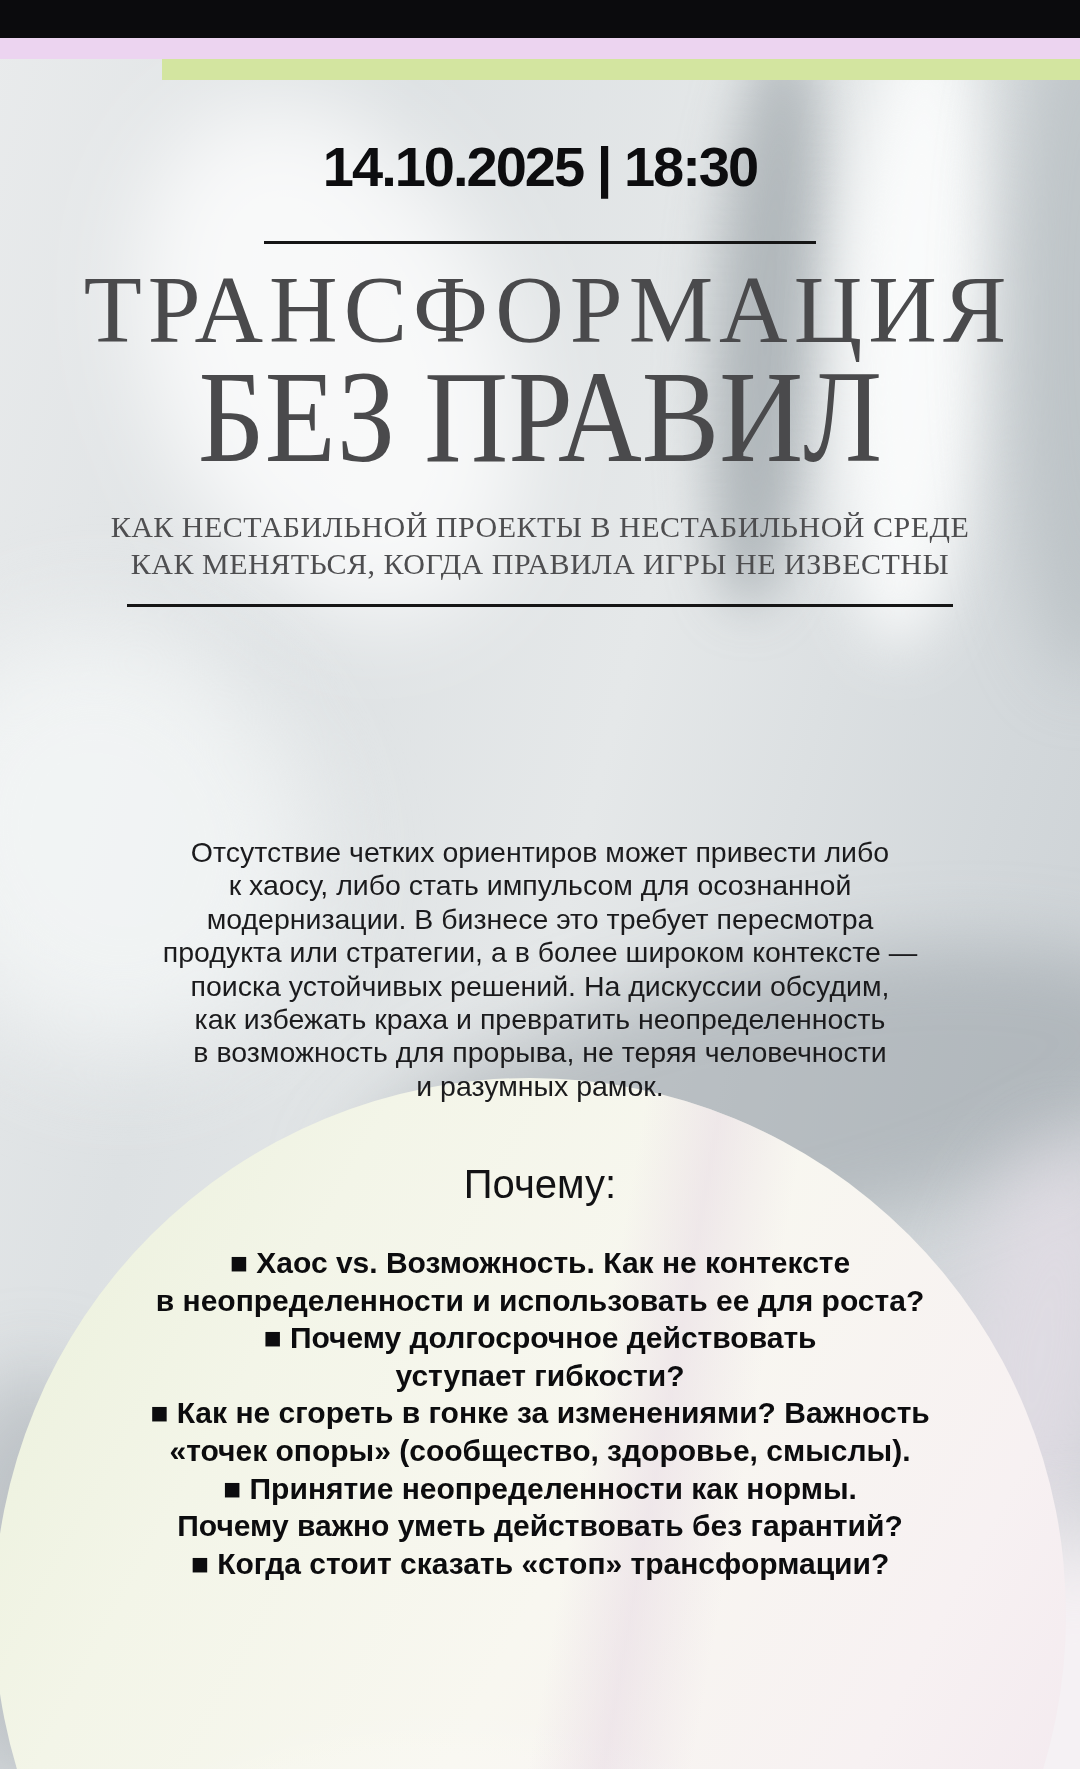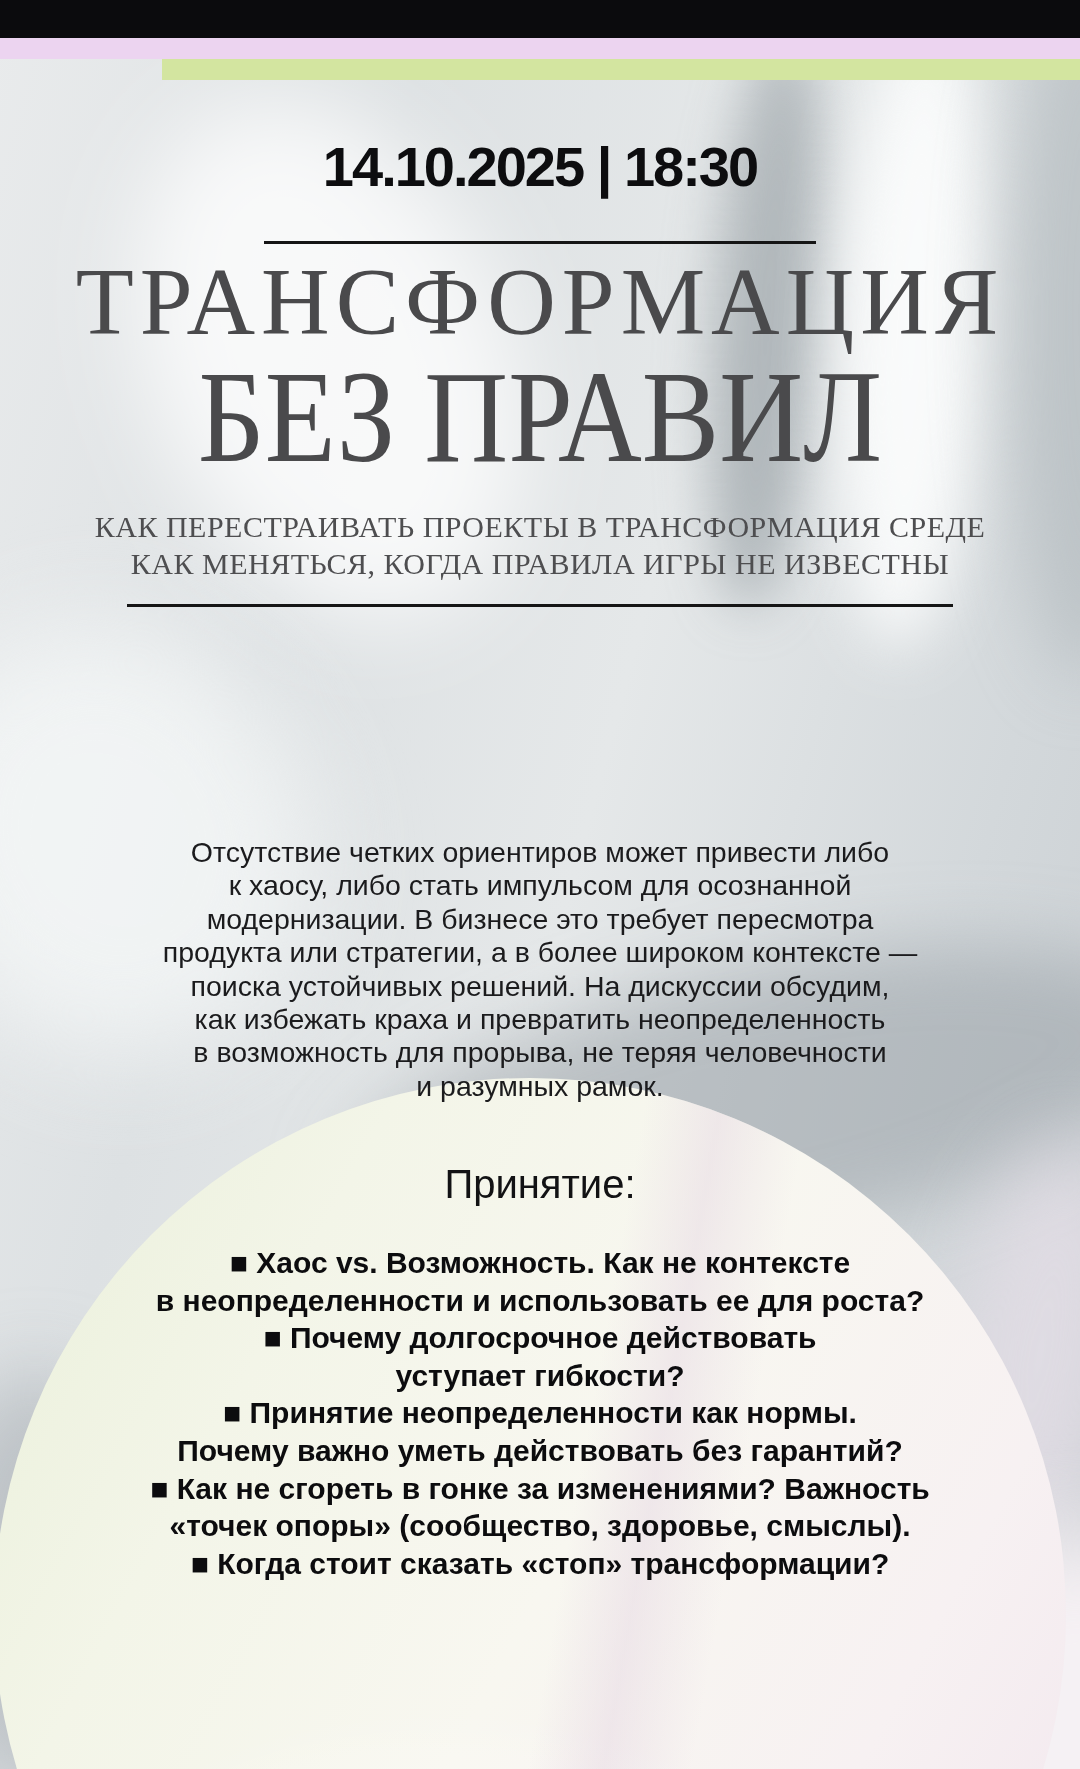--- a/index.html
+++ b/index.html
@@ -101,7 +101,7 @@
 
   <div class="divider divider-1"></div>
 
-  <h1 class="blk title-1" style="margin:0">ТРАНСФОРМАЦИЯ</h1>
+  <h1 class="blk title-1" style="margin:8px">ТРАНСФОРМАЦИЯ</h1>
   <h1 class="blk title-2" style="margin:0">БЕЗ ПРАВИЛ</h1>
 
   <div class="blk subtitle">

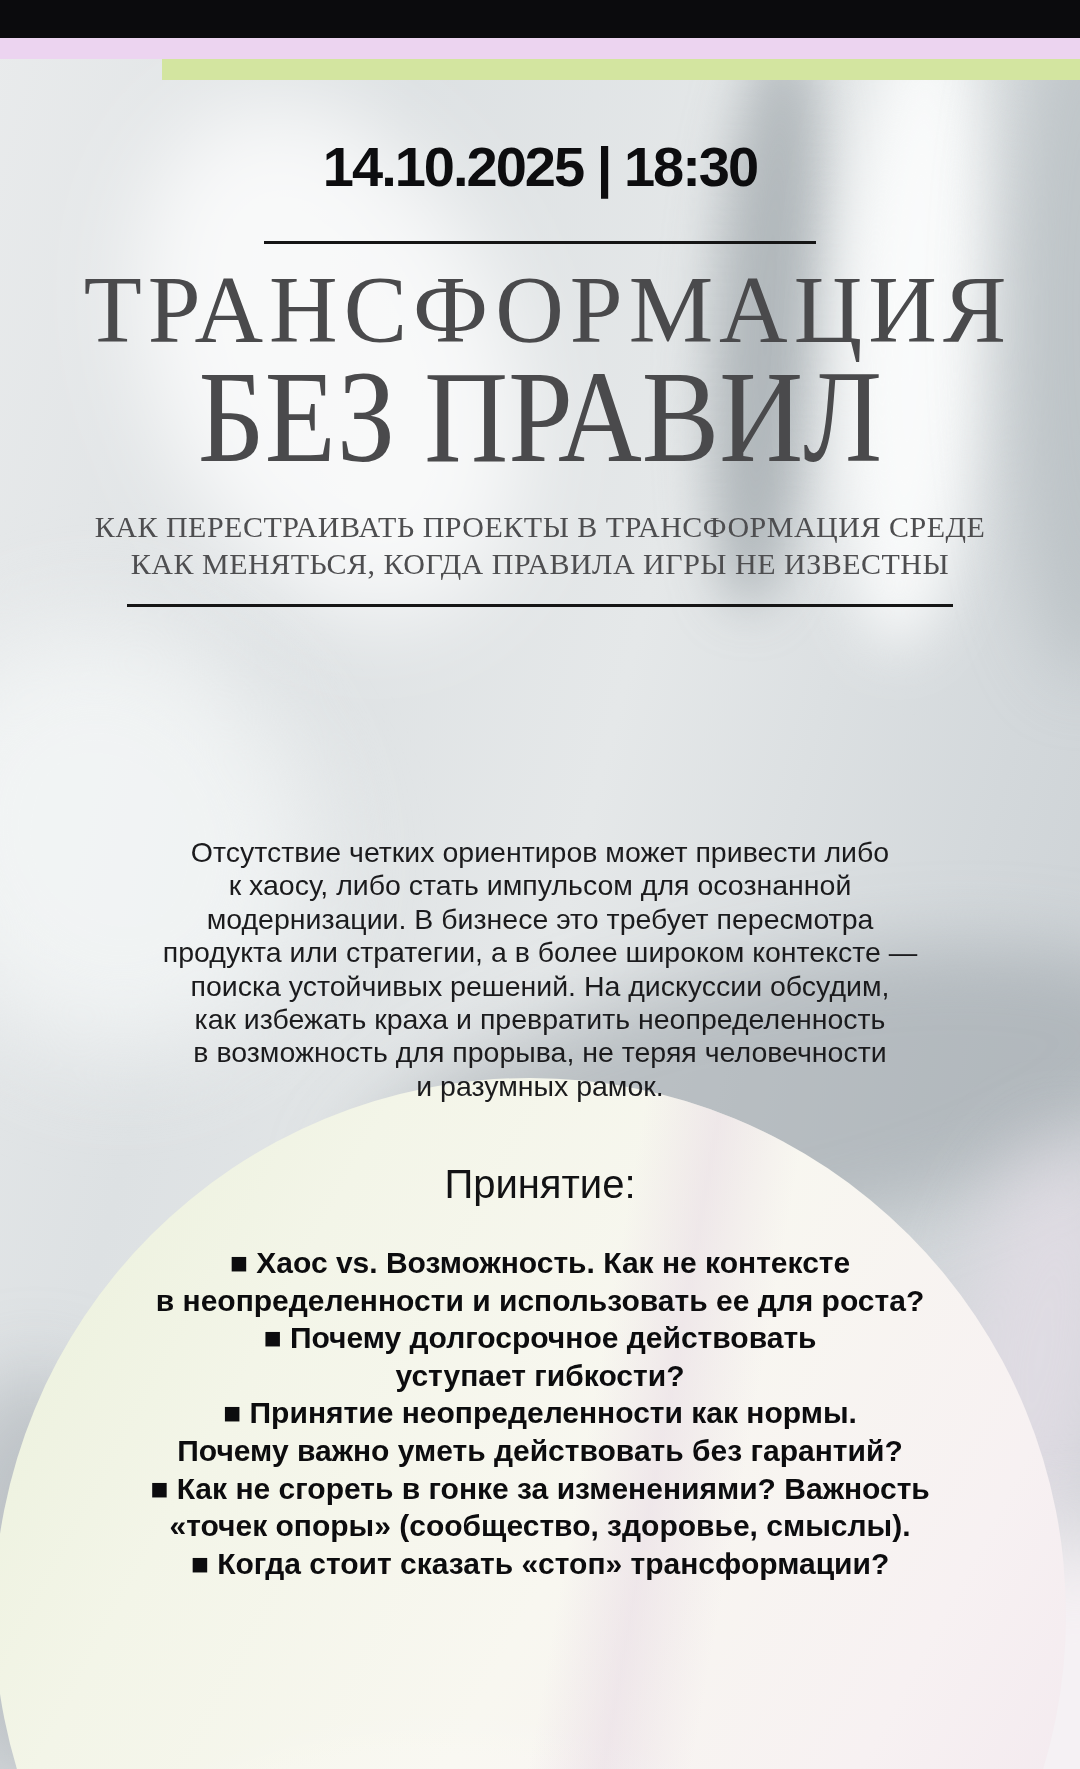--- a/index.html
+++ b/index.html
@@ -105,7 +105,7 @@
   <h1 class="blk title-2" style="margin:0">БЕЗ ПРАВИЛ</h1>
 
   <div class="blk subtitle">
-    <div>КАК ПЕРЕСТРАИВАТЬ ПРОЕКТЫ В ТРАНСФОРМАЦИЯ СРЕДЕ</div>
+    <div>КАК НЕСТАБИЛЬНОЙ ПРОЕКТЫ В НЕСТАБИЛЬНОЙ СРЕДЕ</div>
     <div>КАК МЕНЯТЬСЯ, КОГДА ПРАВИЛА ИГРЫ НЕ ИЗВЕСТНЫ</div>
   </div>
 

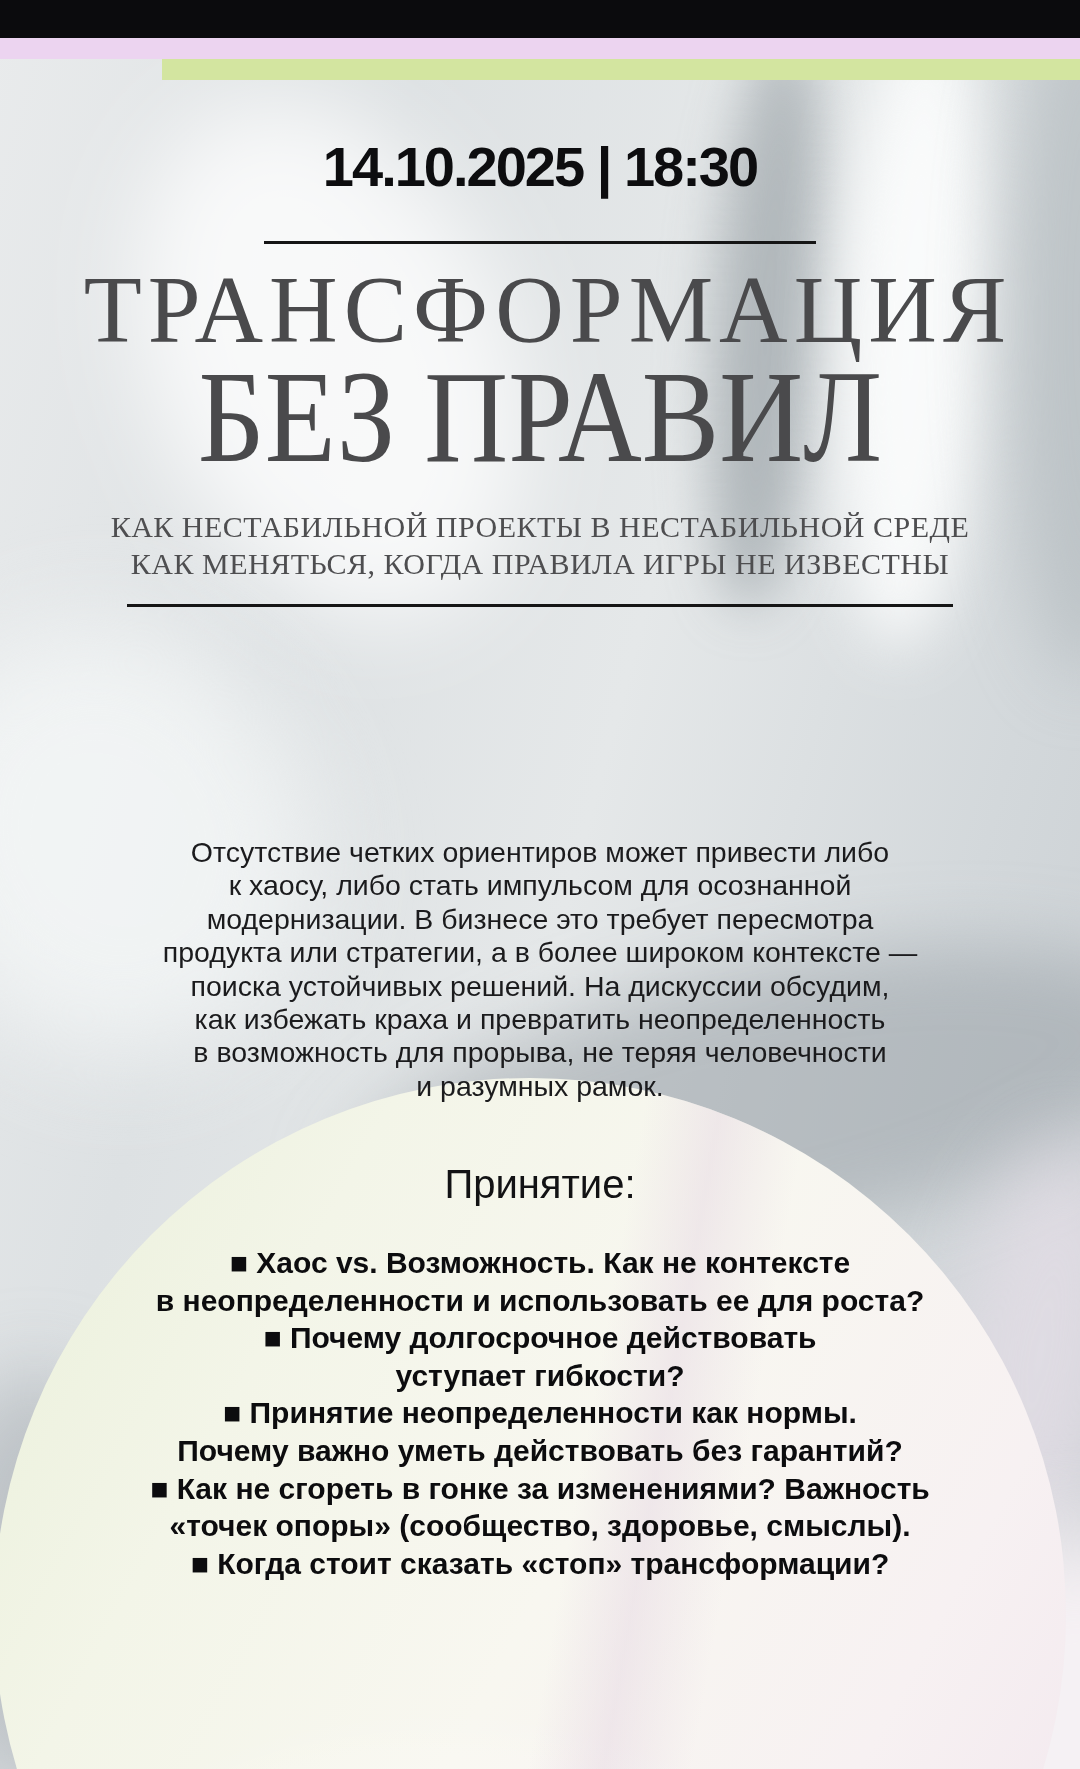--- a/index.html
+++ b/index.html
@@ -121,7 +121,7 @@
 в возможность для прорыва, не теряя человечности
 и разумных рамок.</div>
 
-  <div class="blk discuss-heading">Принятие:</div>
+  <div class="blk discuss-heading">Почему:</div>
 
   <div class="blk discussion-list">
       <div class="bullet-item">■ Хаос vs. Возможность. Как не контексте

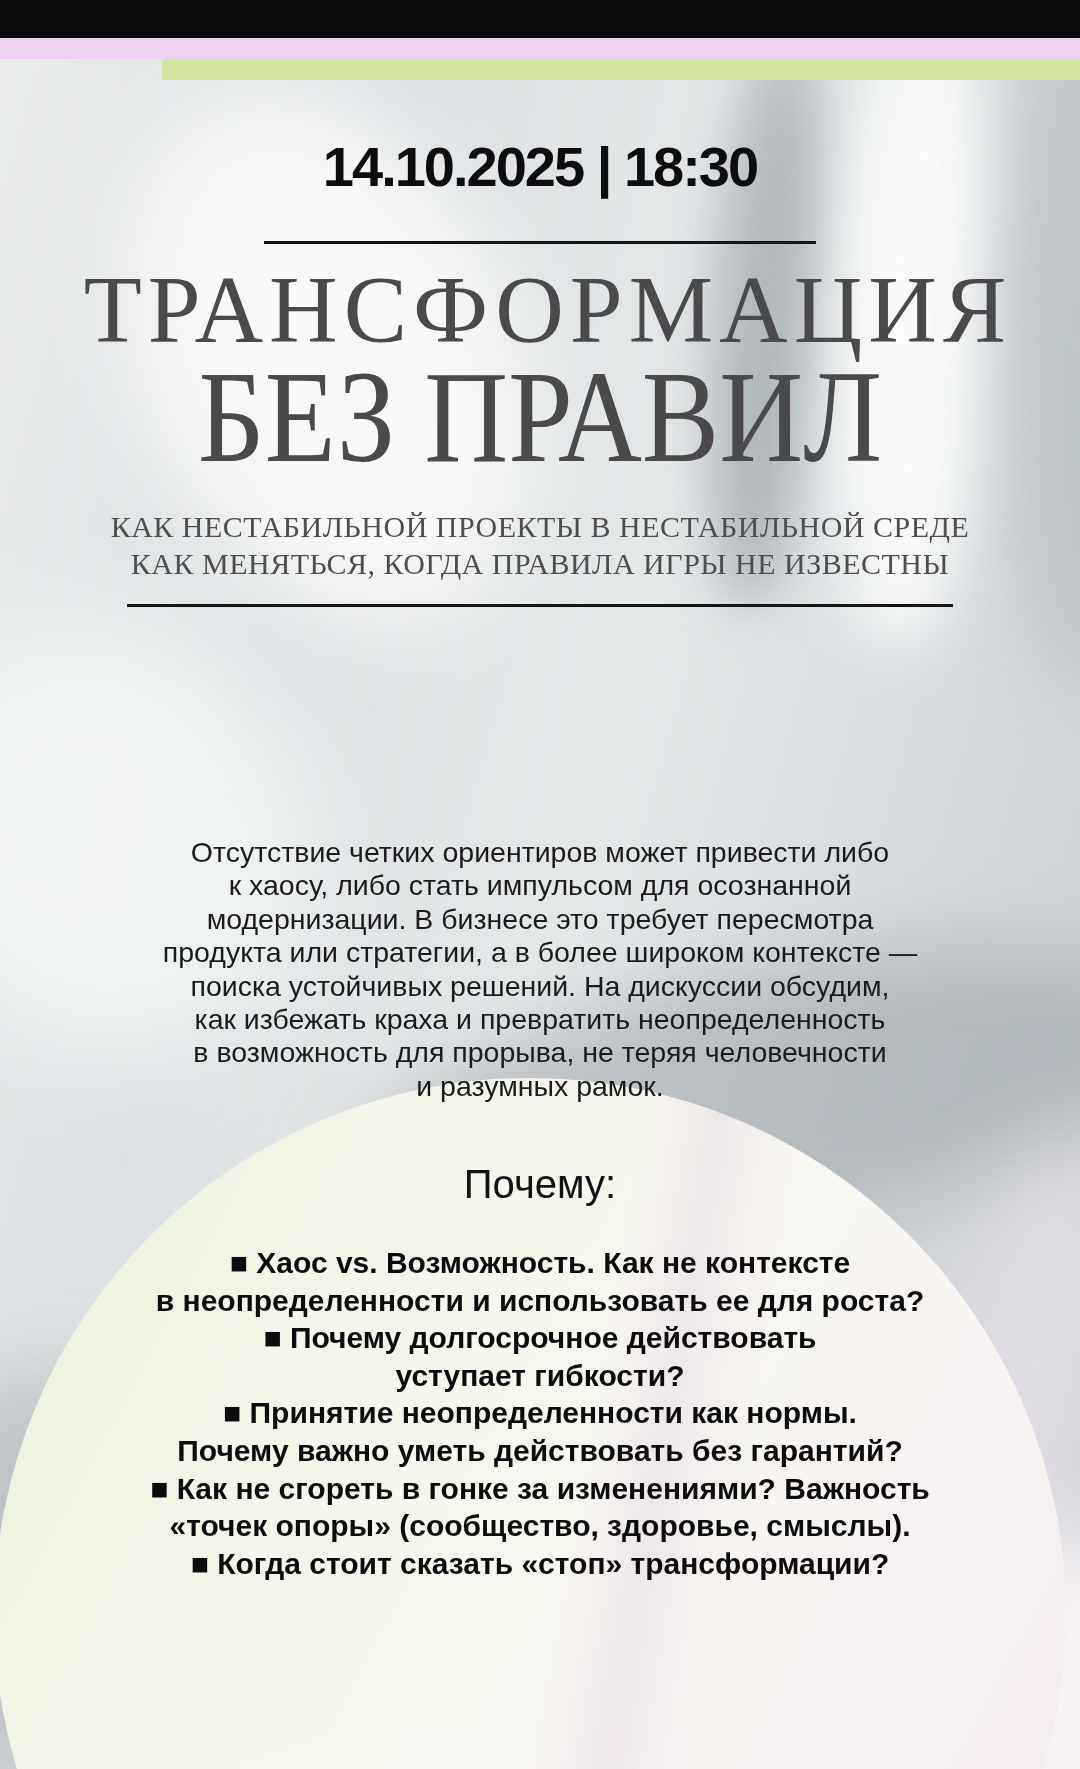--- a/index.html
+++ b/index.html
@@ -128,10 +128,10 @@
 в неопределенности и использовать ее для роста?</div>
       <div class="bullet-item">■ Почему долгосрочное действовать
 уступает гибкости?</div>
+      <div class="bullet-item">■ Как не сгореть в гонке за изменениями? Важность
+«точек опоры» (сообщество, здоровье, смыслы).</div>
       <div class="bullet-item">■ Принятие неопределенности как нормы.
 Почему важно уметь действовать без гарантий?</div>
-      <div class="bullet-item">■ Как не сгореть в гонке за изменениями? Важность
-«точек опоры» (сообщество, здоровье, смыслы).</div>
       <div class="bullet-item">■ Когда стоит сказать «стоп» трансформации?</div>
     </div>
 

